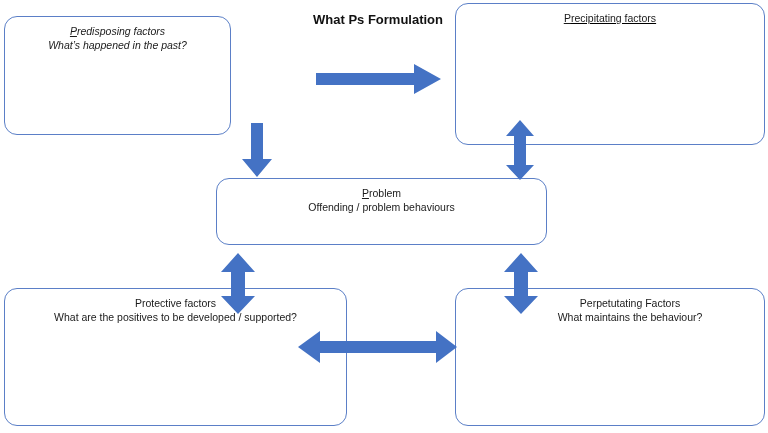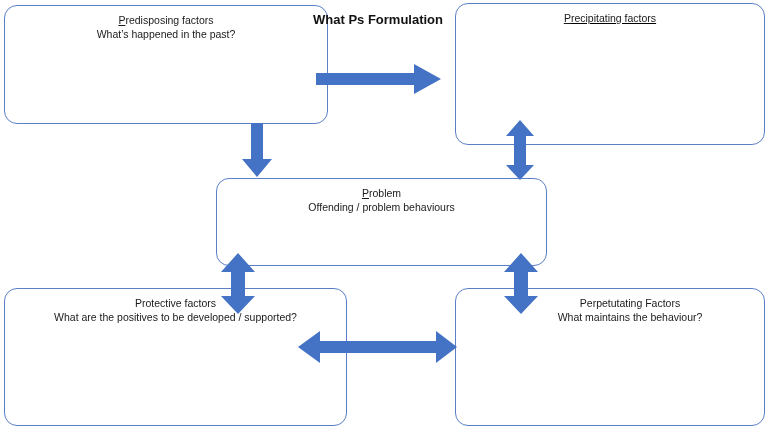--- a/index.html
+++ b/index.html
@@ -46,7 +46,7 @@
   }
 
   
-  #node-predisposing { left: 4px;   top: 5px;   width: 324px; height: 119px; }
+  #node-predisposing { left: 4px;   top: 16px;   width: 227px; height: 119px; font-style: italic; }
   #node-precipitating{ left: 455px; top: 3px;   width: 310px; height: 142px; text-decoration: underline; }
   #node-problem      { left: 216px; top: 178px; width: 331px; height: 88px;  }
   #node-protective   { left: 4px;   top: 288px; width: 343px; height: 138px; }

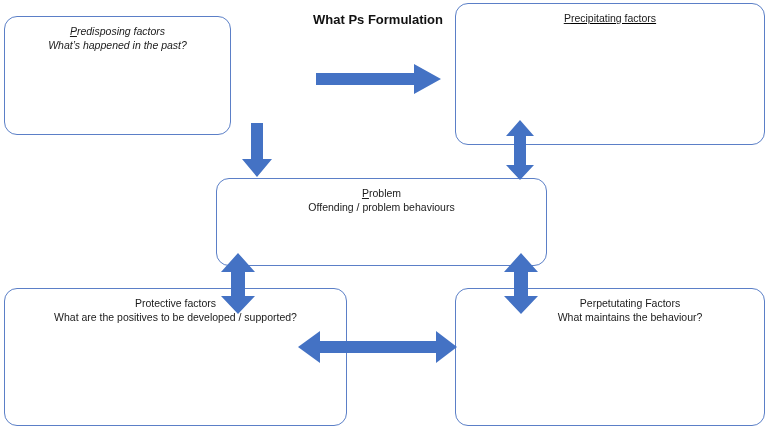--- a/index.html
+++ b/index.html
@@ -48,7 +48,7 @@
   
   #node-predisposing { left: 4px;   top: 16px;   width: 227px; height: 119px; font-style: italic; }
   #node-precipitating{ left: 455px; top: 3px;   width: 310px; height: 142px; text-decoration: underline; }
-  #node-problem      { left: 216px; top: 178px; width: 331px; height: 88px;  }
+  #node-problem      { left: 216px; top: 178px; width: 331px; height: 67px;  }
   #node-protective   { left: 4px;   top: 288px; width: 343px; height: 138px; }
   #node-perpetuating { left: 455px; top: 288px; width: 310px; height: 138px; padding-left: 40px; }
 

